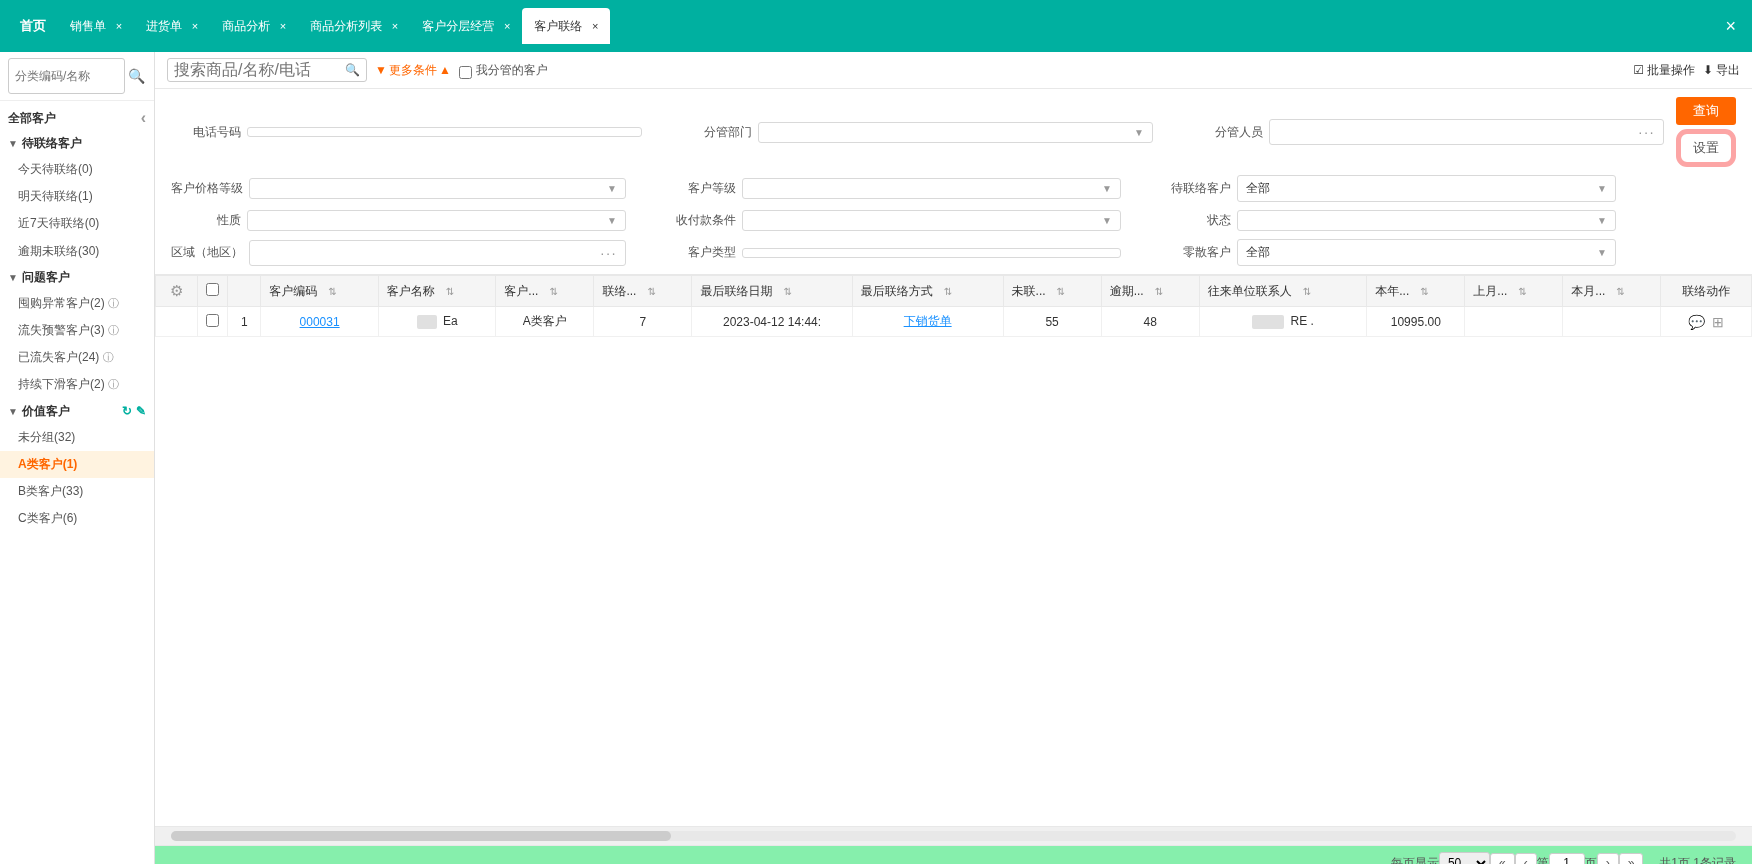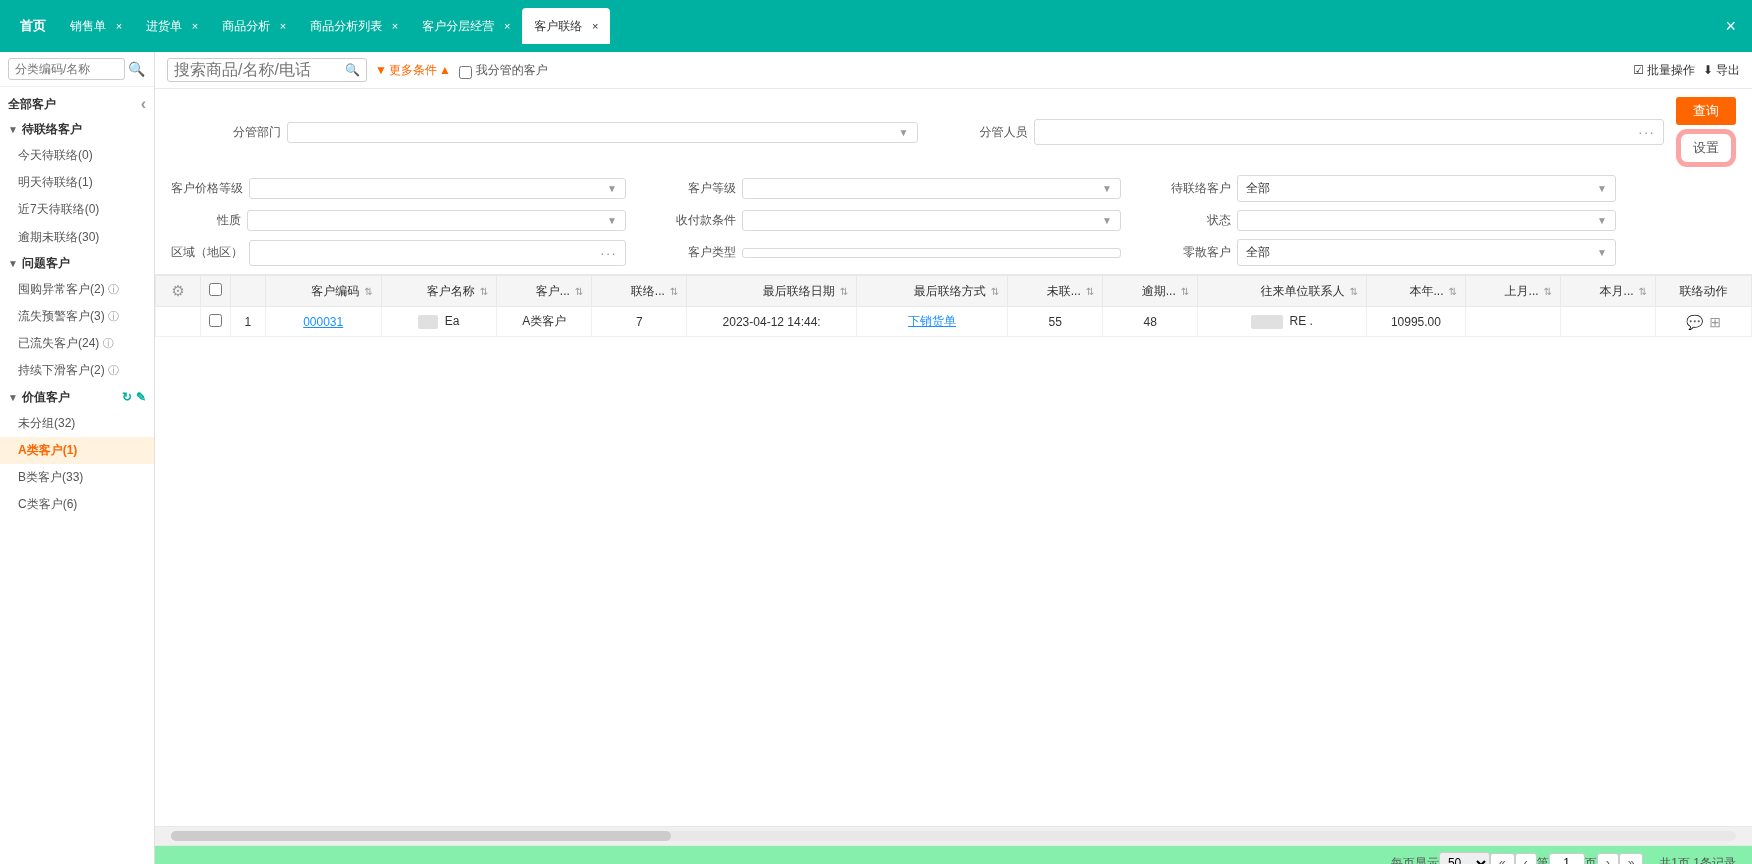--- a/index.html
+++ b/index.html
@@ -34,7 +34,7 @@
       border-bottom: 1px solid #eee;
     }
     .sidebar-search input {
-      border: 1px solid #ccc; border-radius: 3px; padding: 3px 6px;
+      border: 1px solid #ccc; border-radius: 3px; padding: 10px 6px;
       width: 100%; font-size: 12px; color: #999;
     }
     .sidebar-search .search-icon { margin-left: 4px; color: #00b0a0; cursor: pointer; font-size: 14px; }

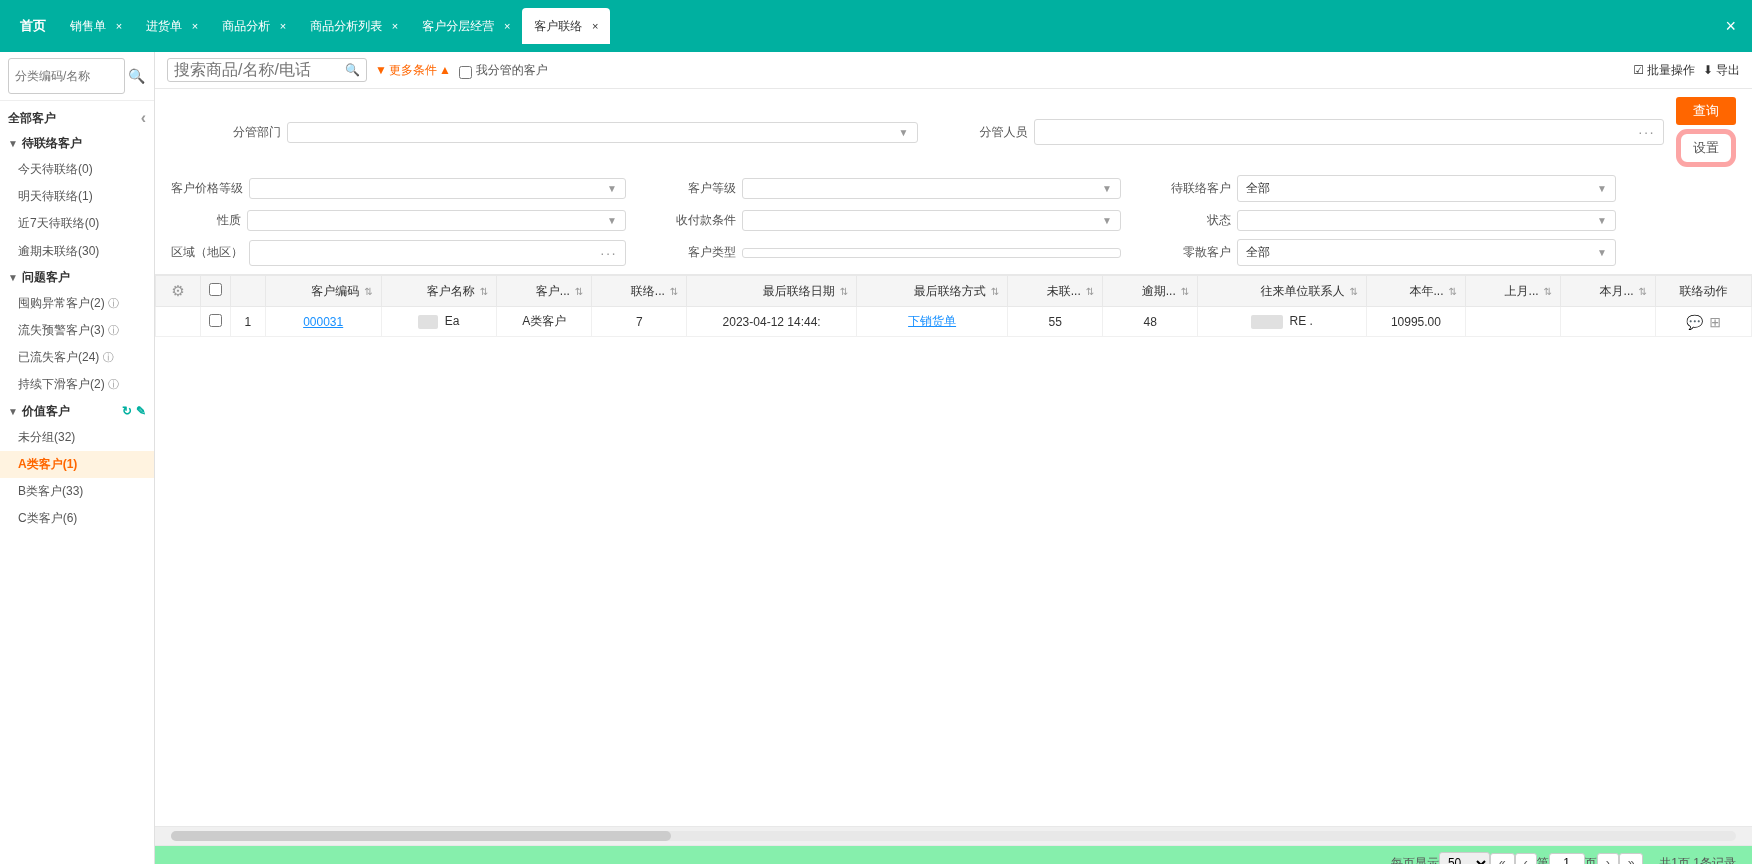--- a/index.html
+++ b/index.html
@@ -277,6 +277,12 @@
       <div class="adv-filter">
 
         <div class="adv-filter-row">
+          <div class="filter-field">
+            <label>电话号码</label>
+            <div class="field-input">
+              <span></span>
+            </div>
+          </div>
           <div style="width:40px;"></div>
           <div class="filter-field">
             <label>分管部门</label>

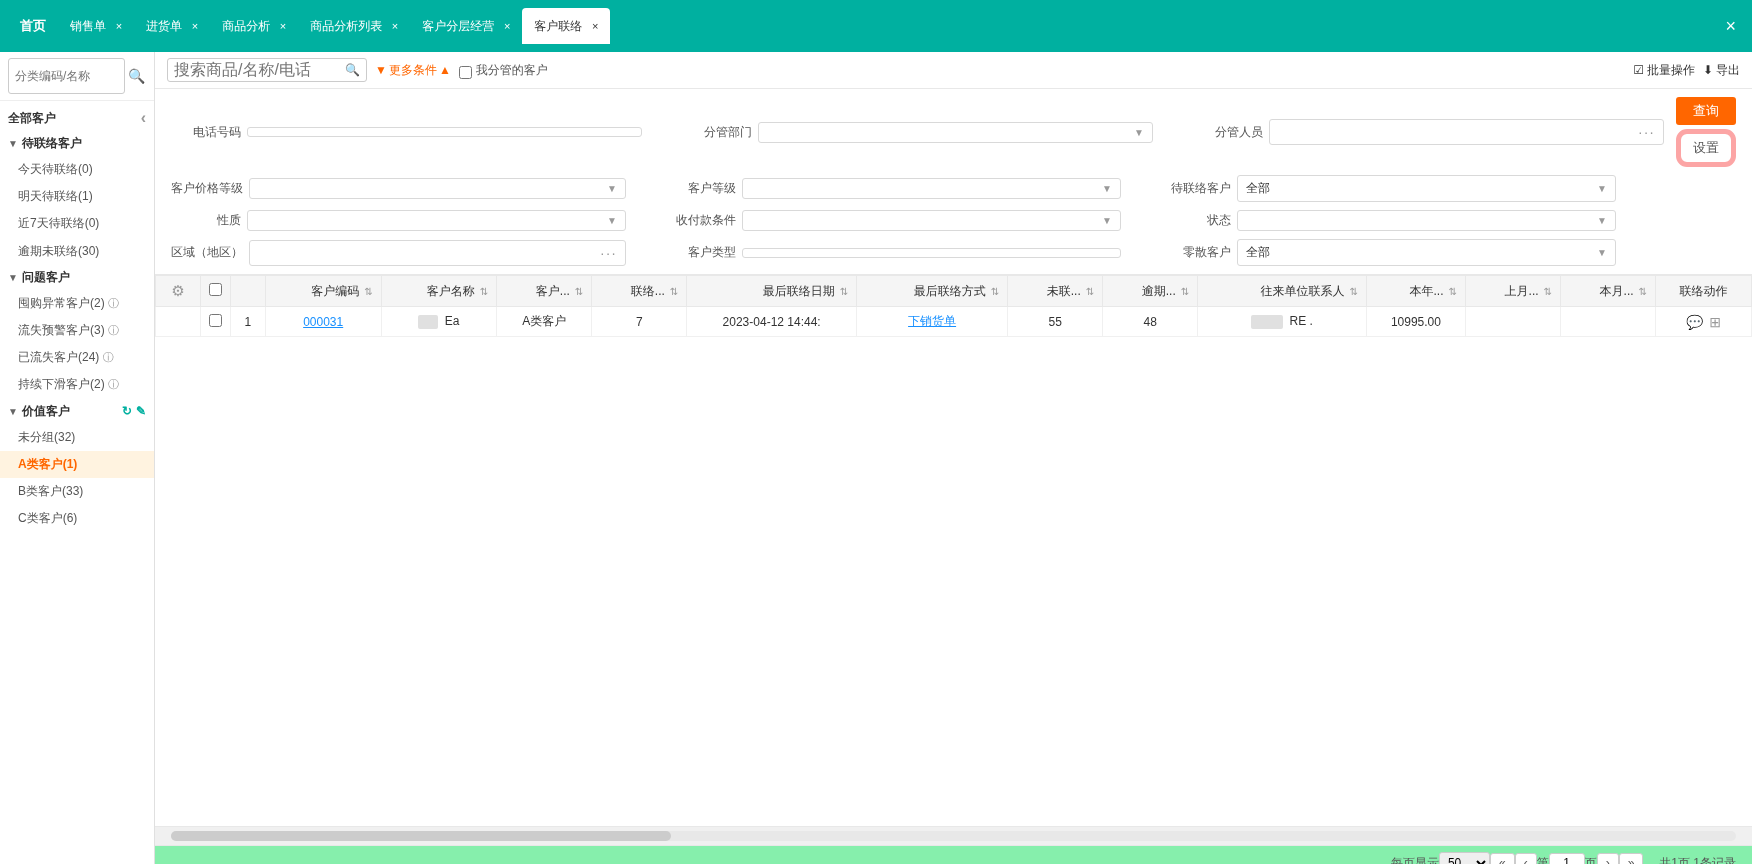--- a/index.html
+++ b/index.html
@@ -121,7 +121,7 @@
       border: 1px solid #e8e8e8; padding: 6px 8px; white-space: nowrap;
       color: #333; font-weight: normal; position: relative; text-align: center;
     }
-    thead th .th-inner { display: flex; align-items: center; justify-content: flex-end; gap: 5px; }
+    thead th .th-inner { display: flex; align-items: center; justify-content: flex-start; gap: 11px; }
     thead th .sort-icon { color: #999; font-size: 10px; cursor: pointer; }
     tbody tr { background: #fff; }
     tbody tr:nth-child(even) { background: #fafafa; }

